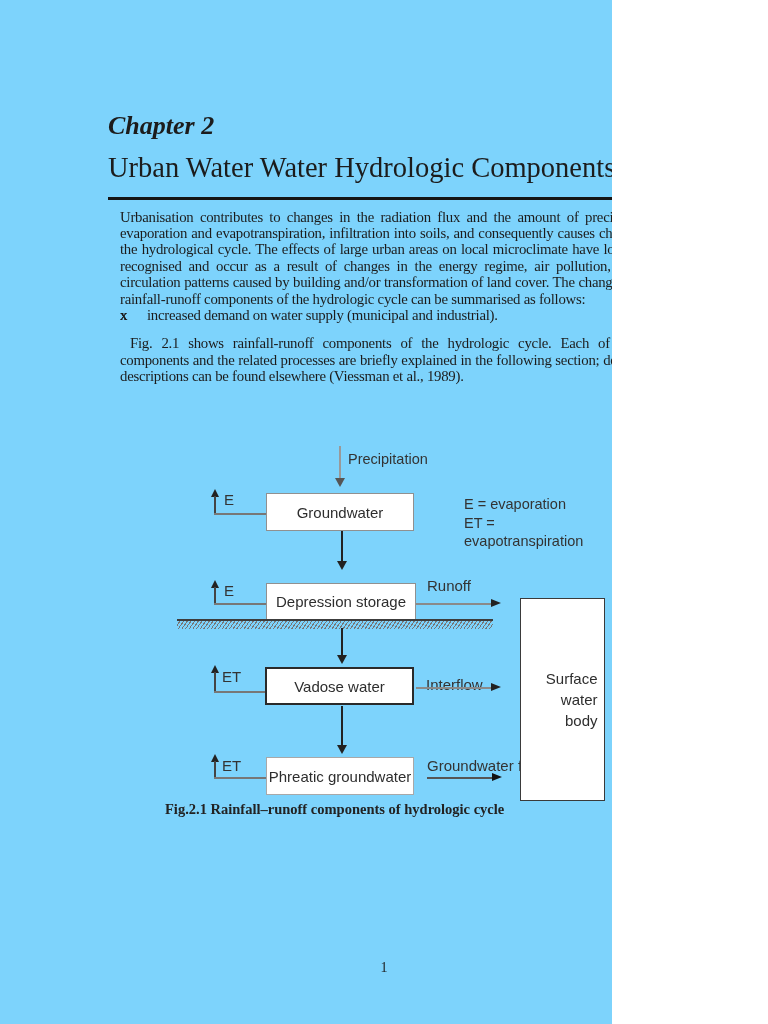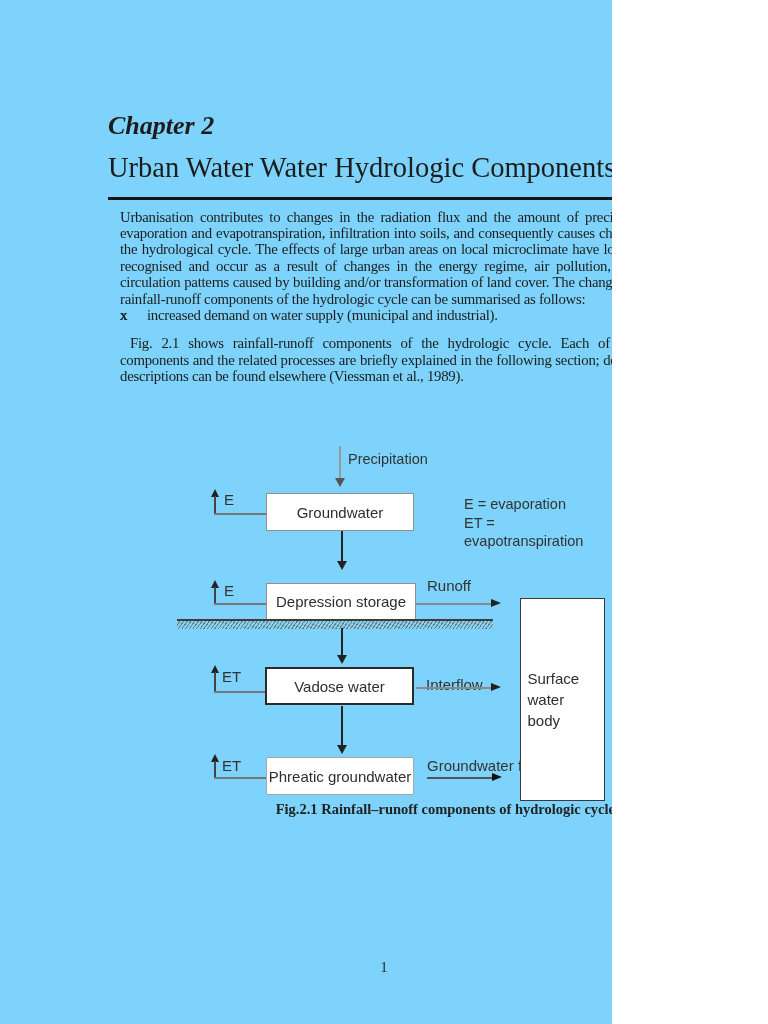--- a/index.html
+++ b/index.html
@@ -129,7 +129,7 @@
     <div class="head-right" style="left:492px;top:772.5px;border-left-color:#111111;"></div>
 
     <div class="dbox" style="left:520px;top:598px;width:85px;height:203px;border:1.5px solid #3a3a3a;">
-      <span style="text-align:left;line-height:21px;width:70px;display:inline-block;">Surface water body</span>
+      <span style="text-align:right;line-height:21px;width:70px;display:inline-block;">Surface water body</span>
     </div>
 
     <div class="caption">Fig.2.1 Rainfall–runoff components of hydrologic cycle</div>

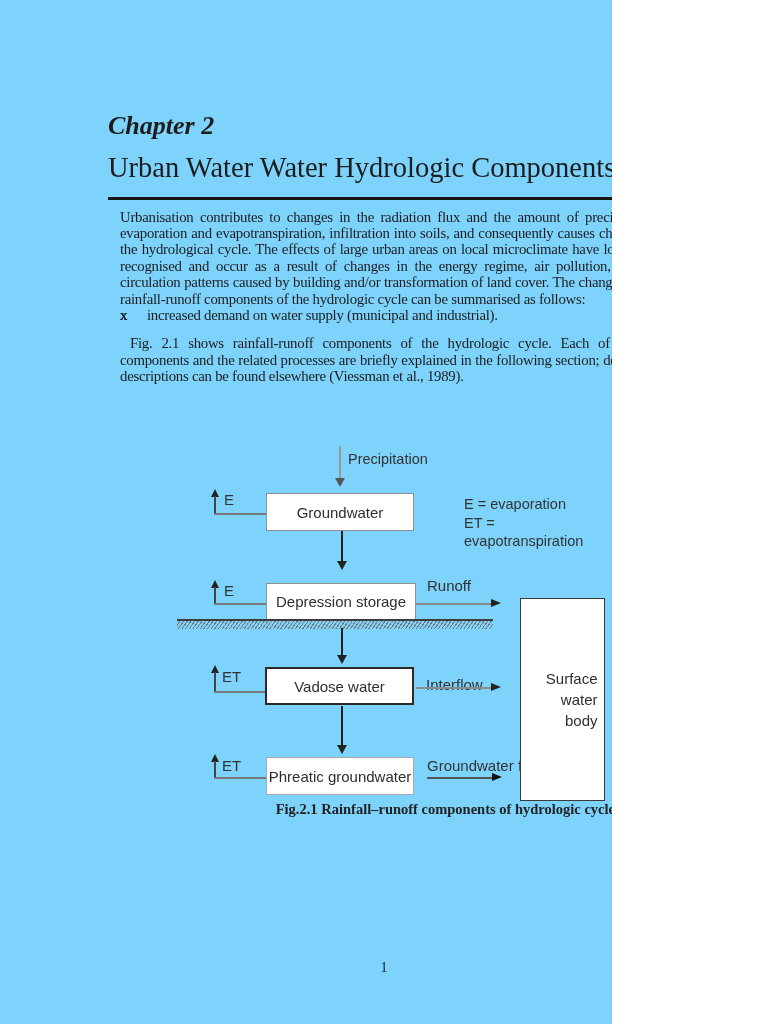--- a/index.html
+++ b/index.html
@@ -29,7 +29,7 @@
   .ground{position:absolute;left:177px;top:619px;width:316px;height:8px;border-top:2px solid #3c3c3c;
           background:repeating-linear-gradient(125deg,transparent 0,transparent 2px,#777777 2px,#777777 3px);}
   .legend{position:absolute;left:464px;top:495px;font-family:"Liberation Sans",sans-serif;font-size:14.5px;color:#333333;line-height:18.5px;}
-  .caption{position:absolute;left:165px;top:801px;width:450px;text-align:right;
+  .caption{position:absolute;left:165px;top:801px;width:450px;text-align:left;
            font-family:"Liberation Serif",serif;font-size:14.5px;font-weight:600;color:#222222;}
   .pagenum{position:absolute;left:0;top:960px;width:768px;text-align:center;font-size:14px;color:#1c1c1c;}
 </style>

